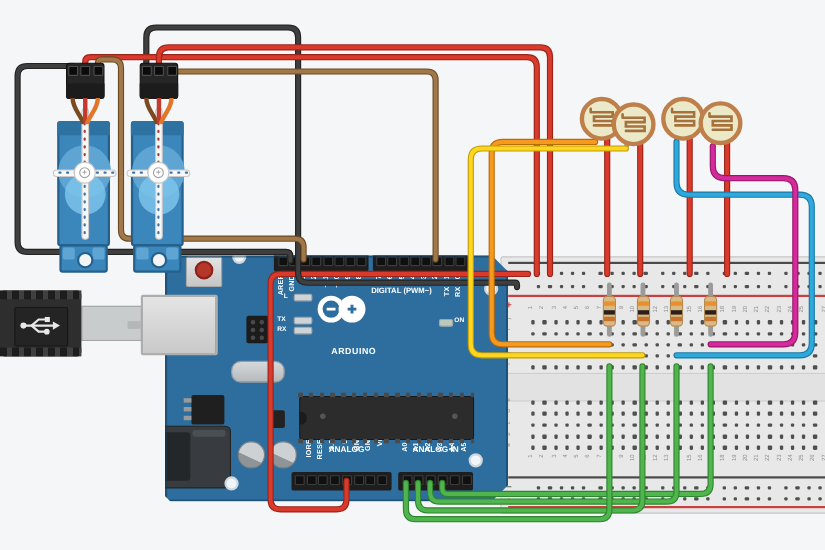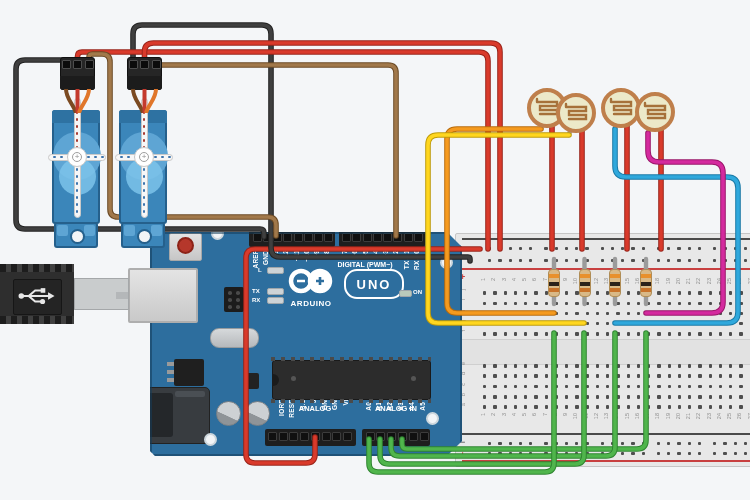--- a/index.html
+++ b/index.html
@@ -573,7 +573,6 @@
       <line x1="34" y1="11" x2="34" y2="19" stroke="#2d6e9e" stroke-width="2.6"></line>
     </svg>
     <div class="silk" style="left:130px;top:67px;width:62px;text-align:center;font-size:8px;letter-spacing:.5px">ARDUINO</div>
-    <div class="unobox" style="left:194px;top:37px;width:56px;height:26px">UNO</div>
     <div class="ledbar" style="left:249px;top:58px;width:11px;background:#b9cabb"></div>
     <span class="ledlab" style="left:263px;top:57px">ON</span>
 

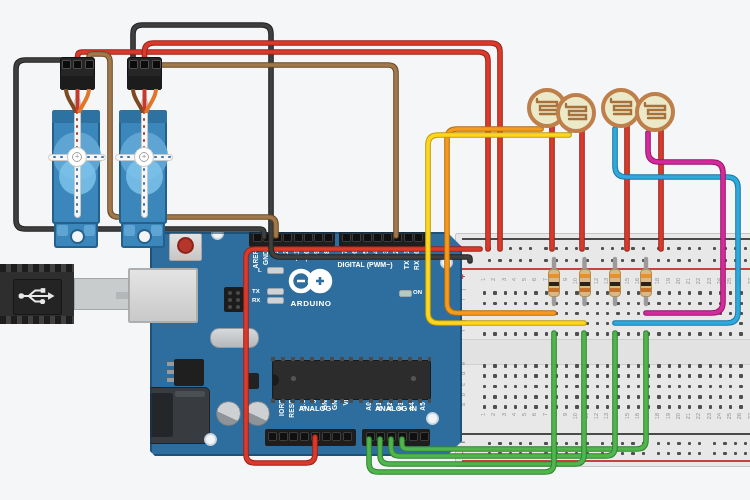--- a/index.html
+++ b/index.html
@@ -572,7 +572,7 @@
       <line x1="30" y1="15" x2="38" y2="15" stroke="#2d6e9e" stroke-width="2.6"></line>
       <line x1="34" y1="11" x2="34" y2="19" stroke="#2d6e9e" stroke-width="2.6"></line>
     </svg>
-    <div class="silk" style="left:130px;top:67px;width:62px;text-align:center;font-size:8px;letter-spacing:.5px">ARDUINO</div>
+    <div class="silk" style="left:130px;top:83px;width:62px;text-align:right;font-size:8px;letter-spacing:.5px">ARDUINO</div>
     <div class="ledbar" style="left:249px;top:58px;width:11px;background:#b9cabb"></div>
     <span class="ledlab" style="left:263px;top:57px">ON</span>
 

